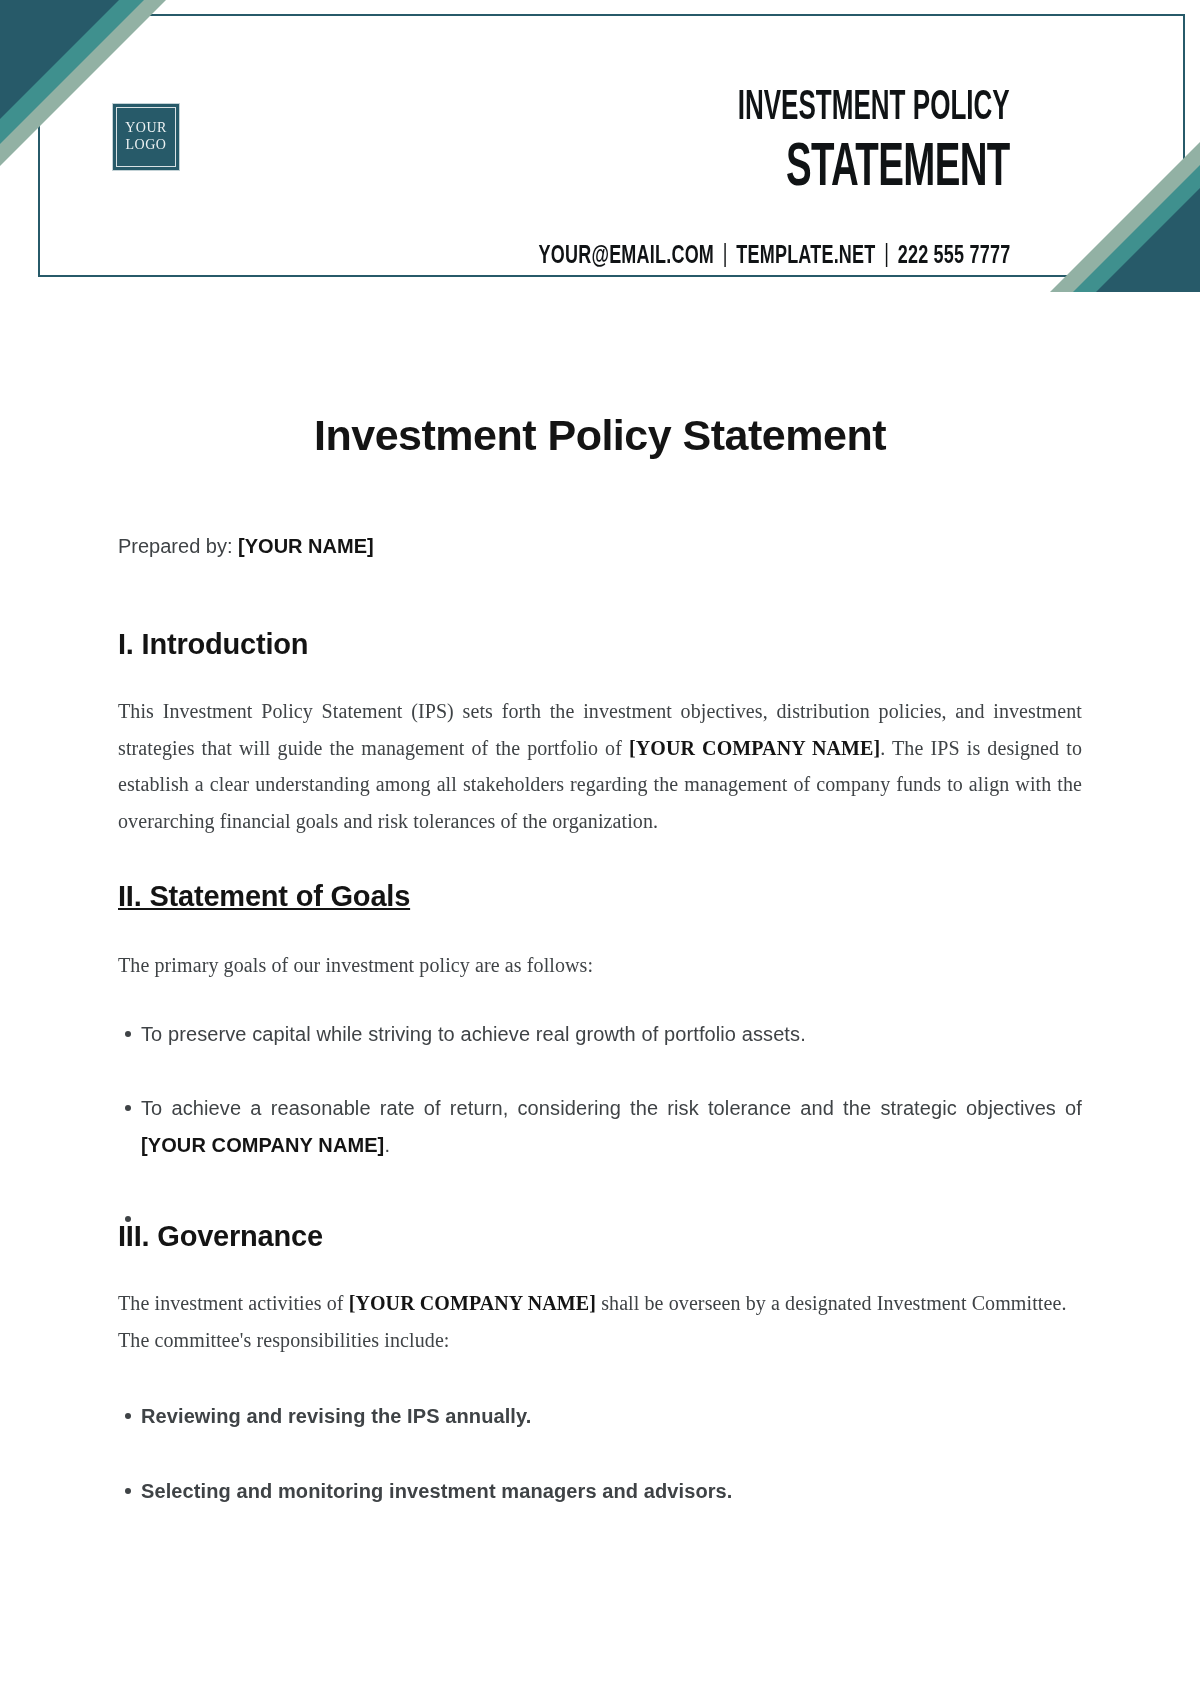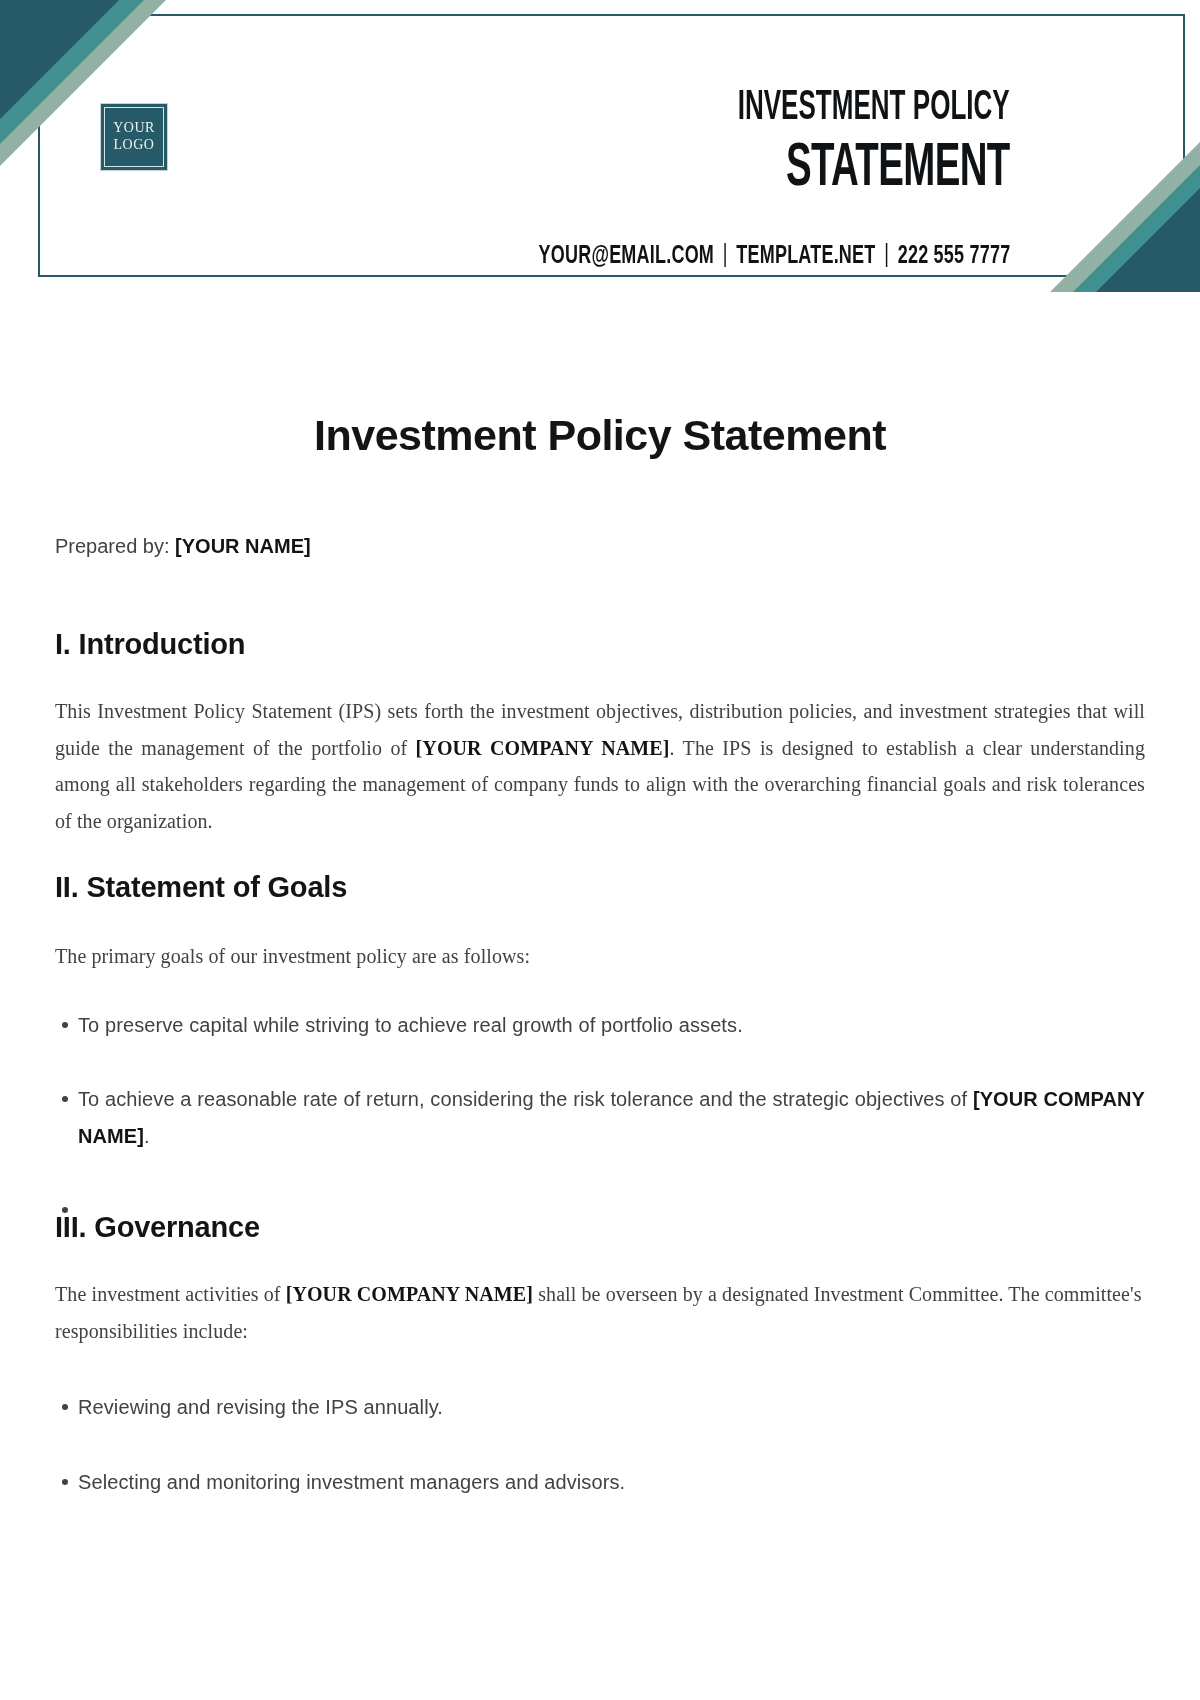--- a/index.html
+++ b/index.html
@@ -32,7 +32,7 @@
   .corner-br .t-dark { width: 104px; height: 104px; background: var(--teal-dark, #275a69); }
 
   .logo {
-    position: absolute; left: 100px; top: 103px;
+    position: absolute; left: 112px; top: 103px;
     width: 66px; height: 66px;
     background: var(--teal-dark, #275a69);
     border: 1px solid #c3d2d6;

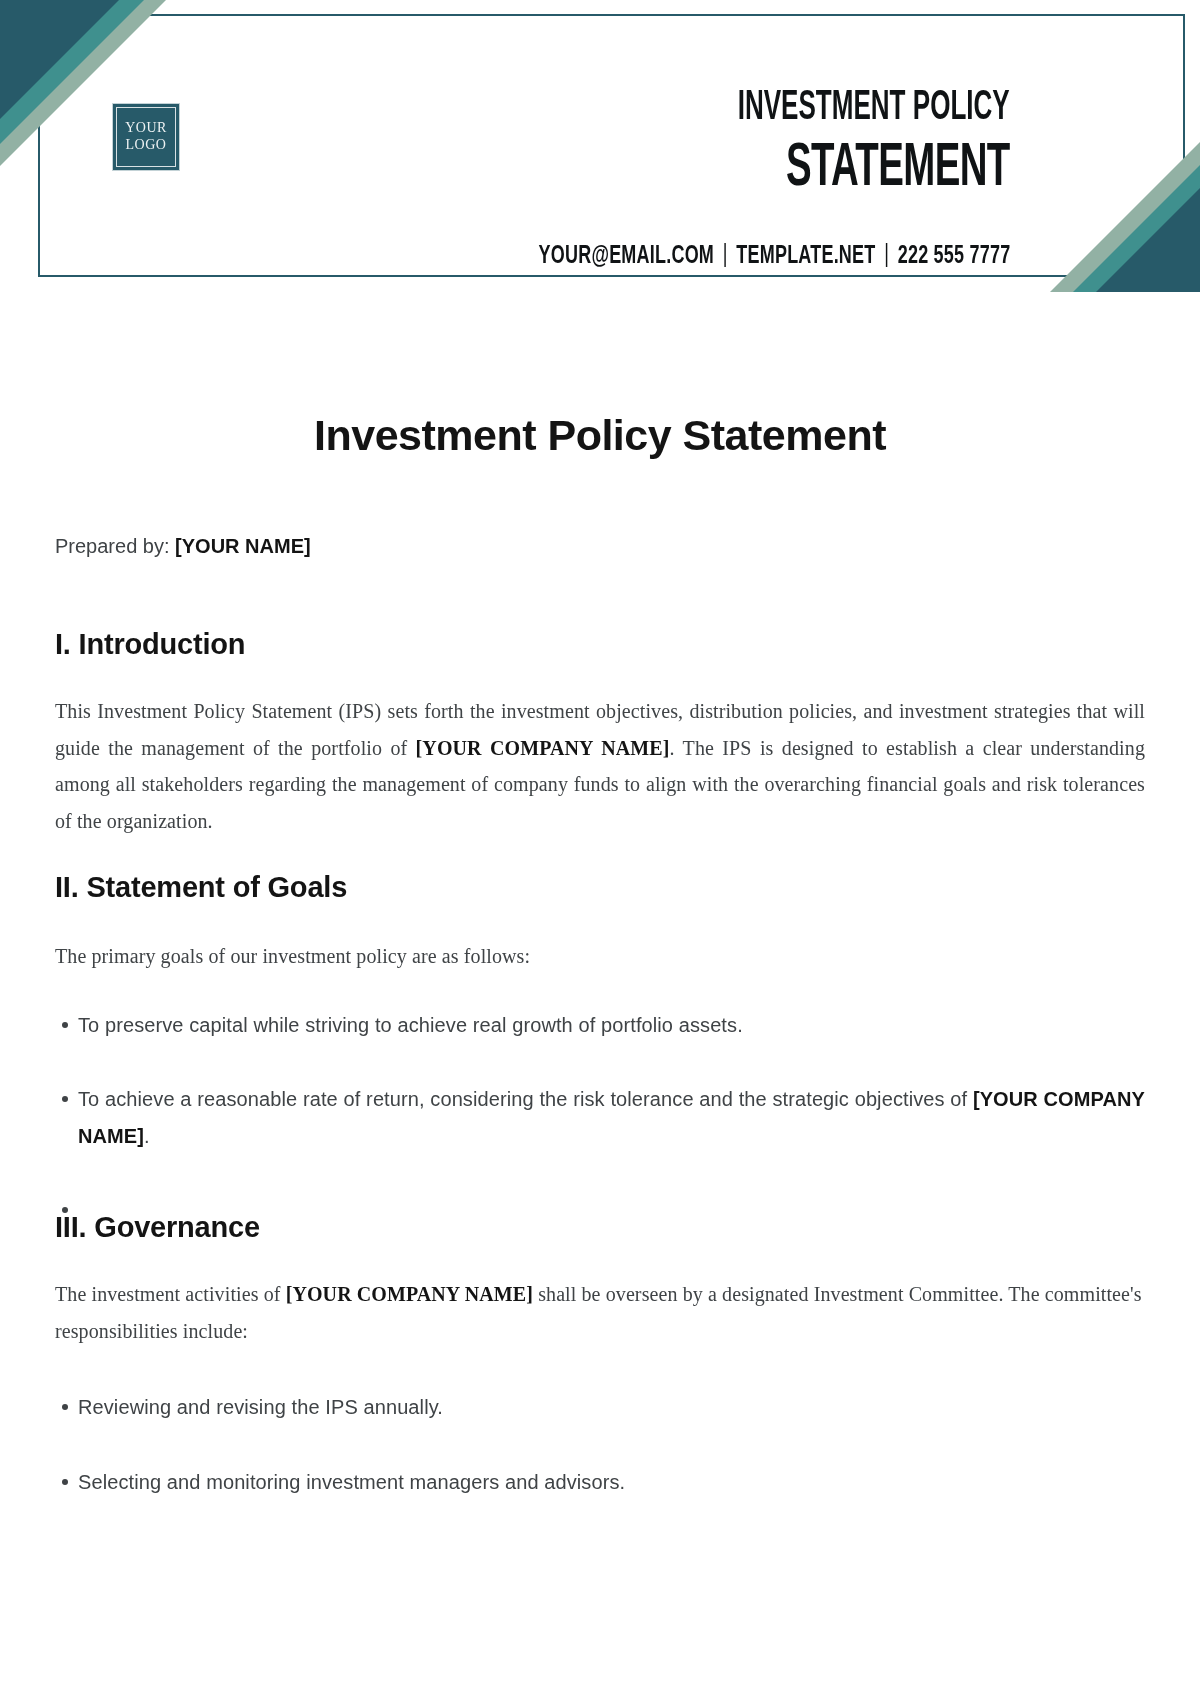--- a/index.html
+++ b/index.html
@@ -59,7 +59,7 @@
   .pipe { font-weight: 400; padding: 0 12px; position: relative; top: -1px; }
 
   
-  .content { position: relative; padding: 0 55px; color: var(--text-body, #3f4346); }
+  .content { position: relative; padding: 0 118px; color: var(--text-body, #3f4346); }
   .doc-title {
     margin: 0; padding-top: 411px;
     text-align: center; font-size: 43px; line-height: 1.15;

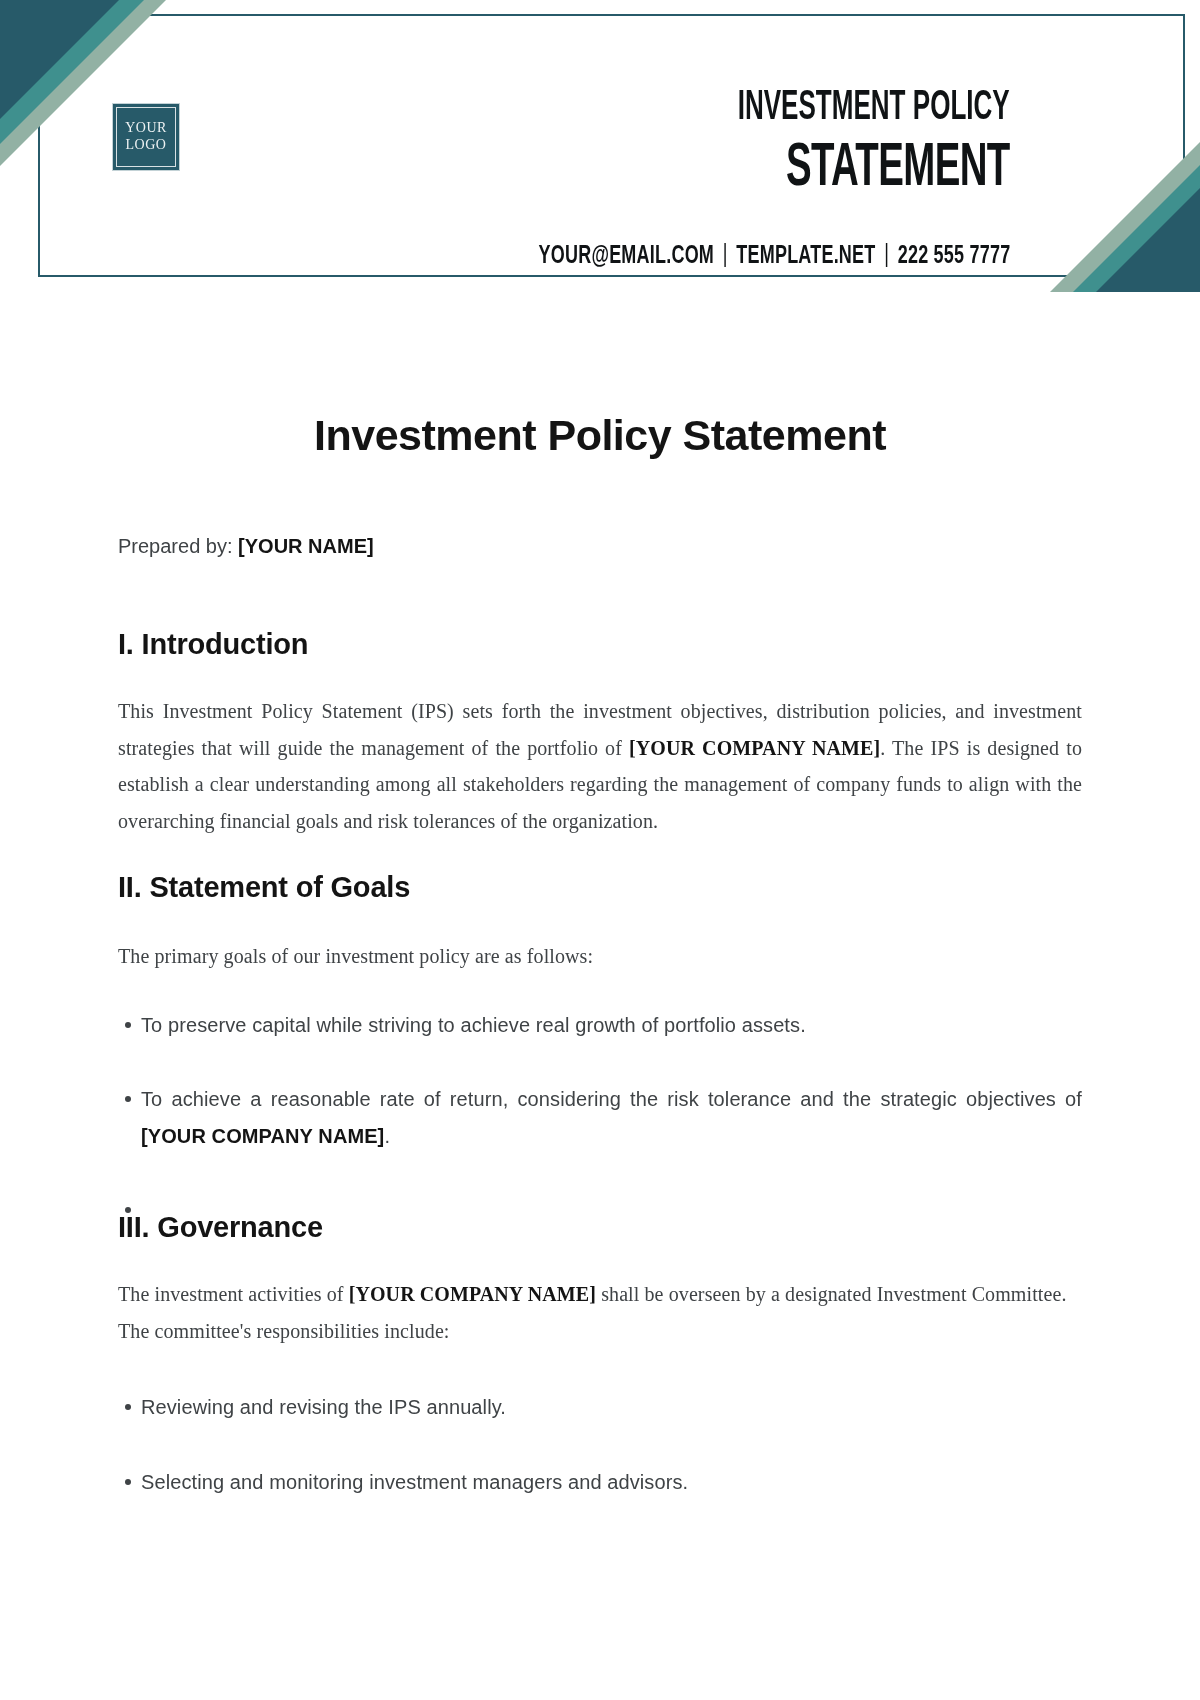--- a/index.html
+++ b/index.html
@@ -70,7 +70,7 @@
 
   h2 { font-size: 29px; font-weight: 700; color: #141414; line-height: 34px; margin: 0; letter-spacing: -.2px; }
   .h-intro { margin-top: 64px; }
-  .h-goals { margin-top: 31px; }
+  .h-goals { margin-top: 40px; text-decoration: underline; }
   .h-gov   { margin-top: 56px; }
 
   .para { margin: 32px 0 0; font-size: 20px; line-height: 36.5px; letter-spacing: .1px; font-family: Liberation Serif, serif; }

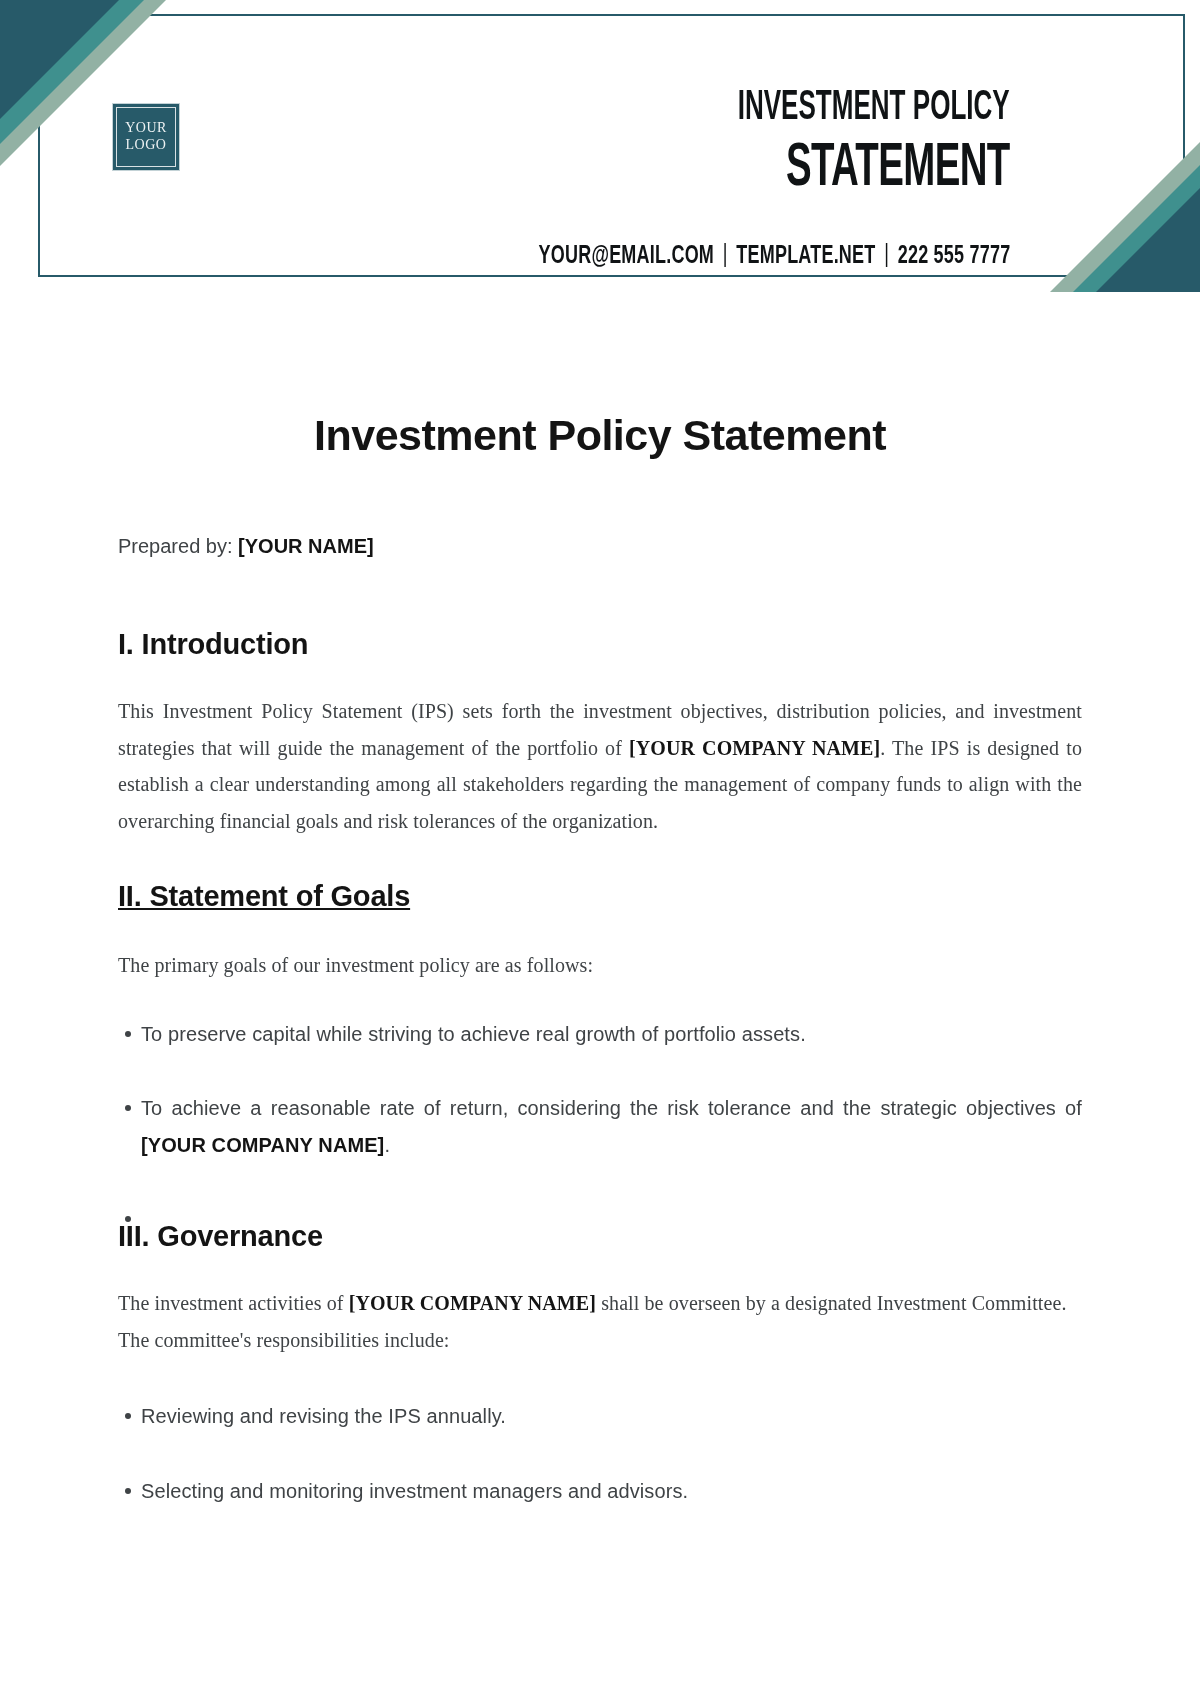--- a/index.html
+++ b/index.html
@@ -79,7 +79,7 @@
   b { font-weight: 700; color: #141414; }
 
   .bullets { list-style: none; margin: 32px 0 0; padding: 0; }
-  .bullets.gov { margin-top: 40px; }
+  .bullets.gov { margin-top: 40px; font-weight: bold; }
   .bullets li {
     position: relative; padding-left: 23px;
     font-size: 20px; line-height: 36.5px; letter-spacing: .1px;

